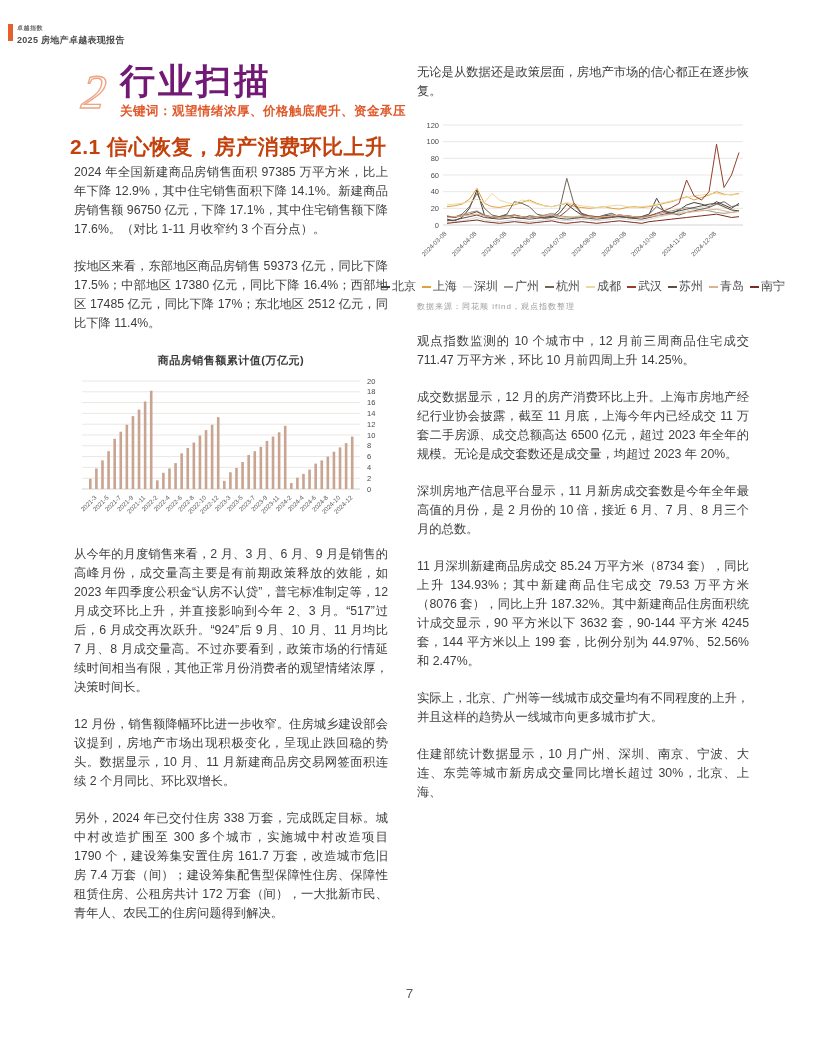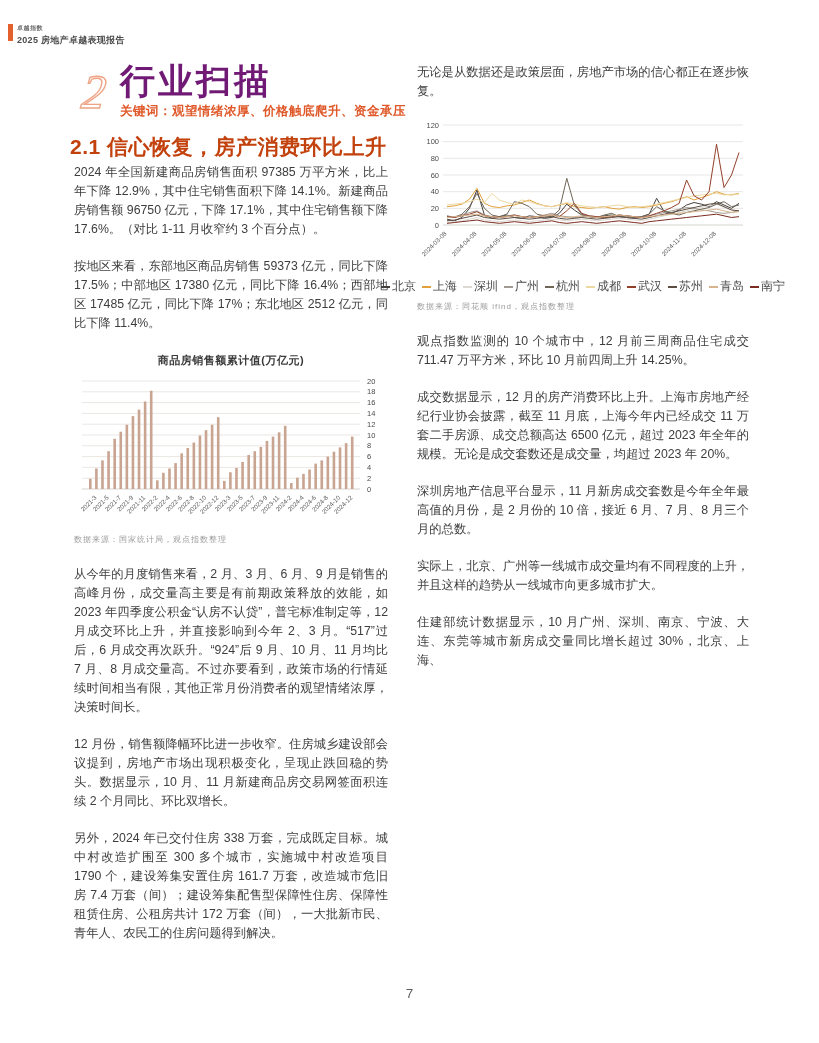--- a/index.html
+++ b/index.html
@@ -161,7 +161,6 @@
           <rect x="276.9090909090909" y="63.620000000000005" width="2.6" height="52.379999999999995" fill="#c9a491"></rect>
           <text x="278.9090909090909" y="125" font-size="6.3" fill="#555" text-anchor="end" transform="rotate(-45 278.9090909090909 125)">2024-12</text>
         </svg>
-      <div class="chart-source">数据来源：国家统计局，观点指数整理</div>
     </figure>
 
     <div>

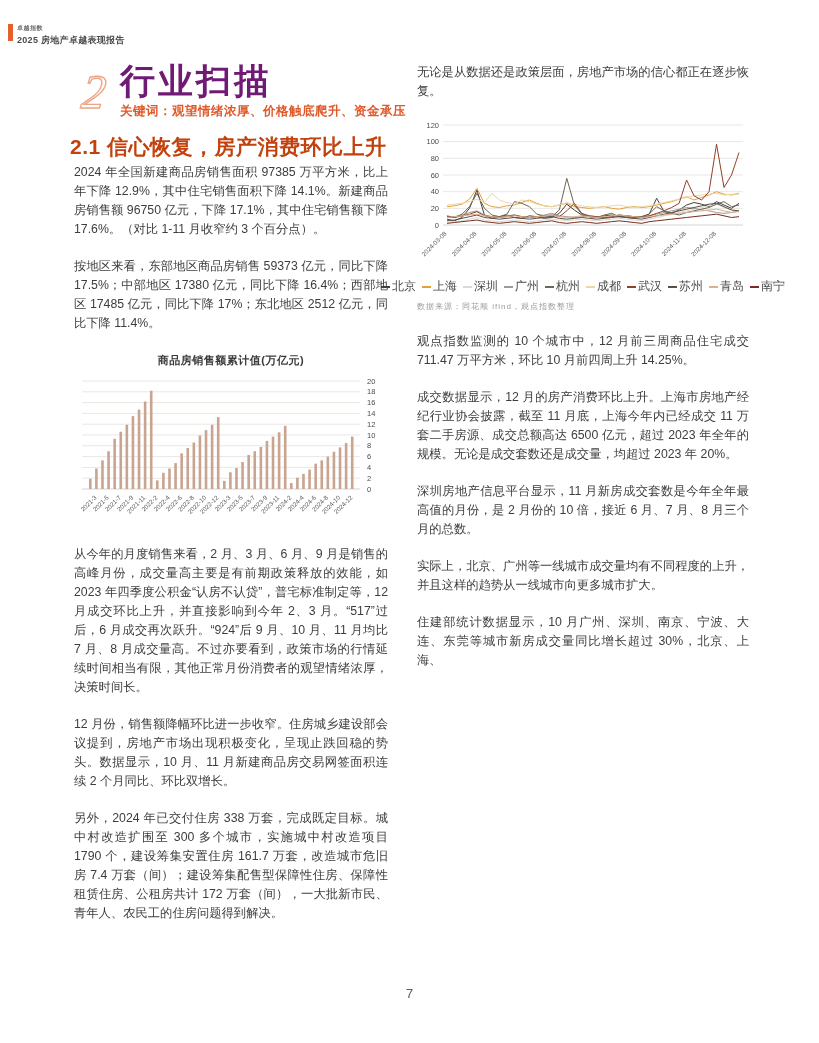--- a/index.html
+++ b/index.html
@@ -259,6 +259,7 @@
         <p class="para">观点指数监测的 10 个城市中，12 月前三周商品住宅成交 711.47 万平方米，环比 10 月前四周上升 14.25%。</p>
         <p class="para">成交数据显示，12 月的房产消费环比上升。上海市房地产经纪行业协会披露，截至 11 月底，上海今年内已经成交 11 万套二手房源、成交总额高达 6500 亿元，超过 2023 年全年的规模。无论是成交套数还是成交量，均超过 2023 年 20%。</p>
         <p class="para">深圳房地产信息平台显示，11 月新房成交套数是今年全年最高值的月份，是 2 月份的 10 倍，接近 6 月、7 月、8 月三个月的总数。</p>
+        <p class="para">11 月深圳新建商品房成交 85.24 万平方米（8734 套），同比上升 134.93%；其中新建商品住宅成交 79.53 万平方米（8076 套），同比上升 187.32%。其中新建商品住房面积统计成交显示，90 平方米以下 3632 套，90-144 平方米 4245 套，144 平方米以上 199 套，比例分别为 44.97%、52.56% 和 2.47%。</p>
         <p class="para">实际上，北京、广州等一线城市成交量均有不同程度的上升，并且这样的趋势从一线城市向更多城市扩大。</p>
         <p class="para">住建部统计数据显示，10 月广州、深圳、南京、宁波、大连、东莞等城市新房成交量同比增长超过 30%，北京、上海、</p>
       </div>

